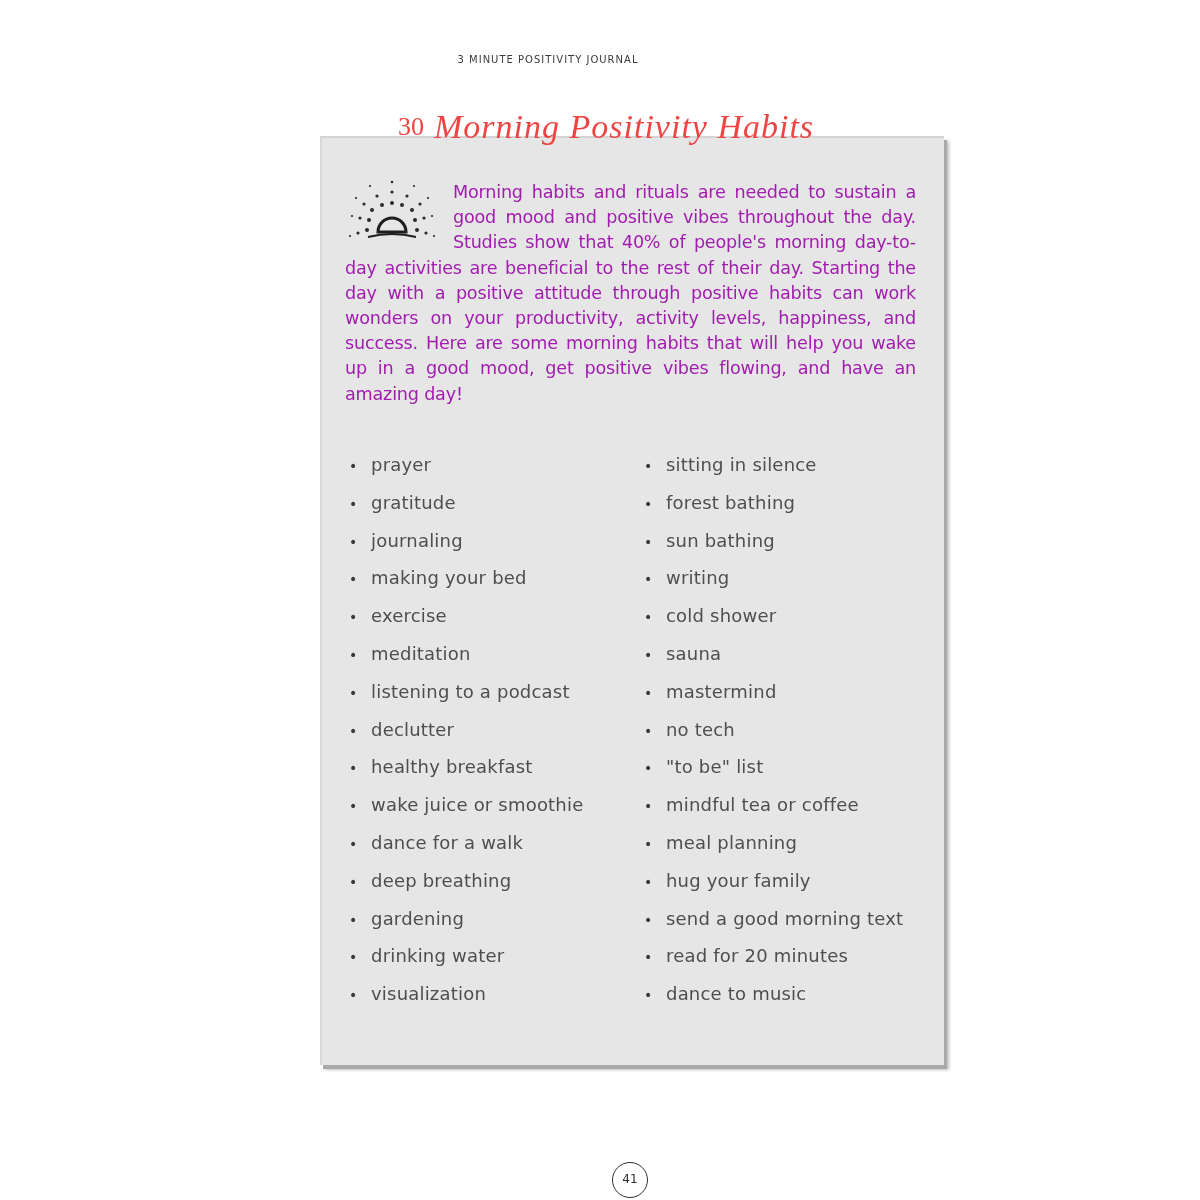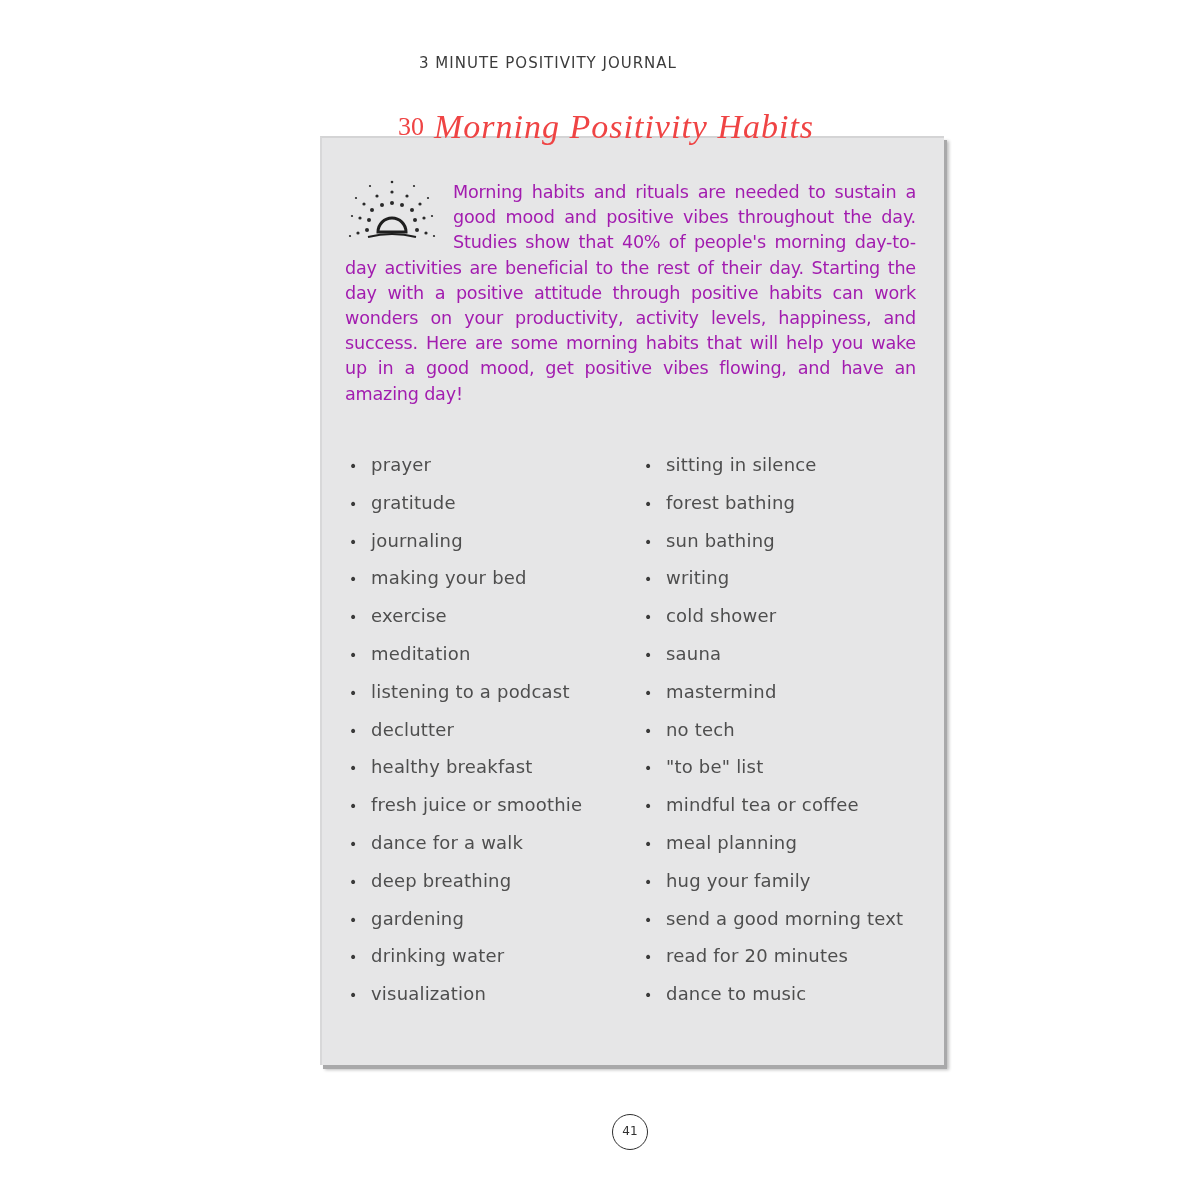--- a/index.html
+++ b/index.html
@@ -9,7 +9,7 @@
   }
   .running-head {
     position:absolute; top:54px; left:0; width:1096px; text-align:center;
-    font-size:15px; letter-spacing:1px; color:#3b3b3b;
+    font-size:10px; letter-spacing:1px; color:#3b3b3b;
     font-family:"DejaVu Sans", sans-serif;
   }
   .card {

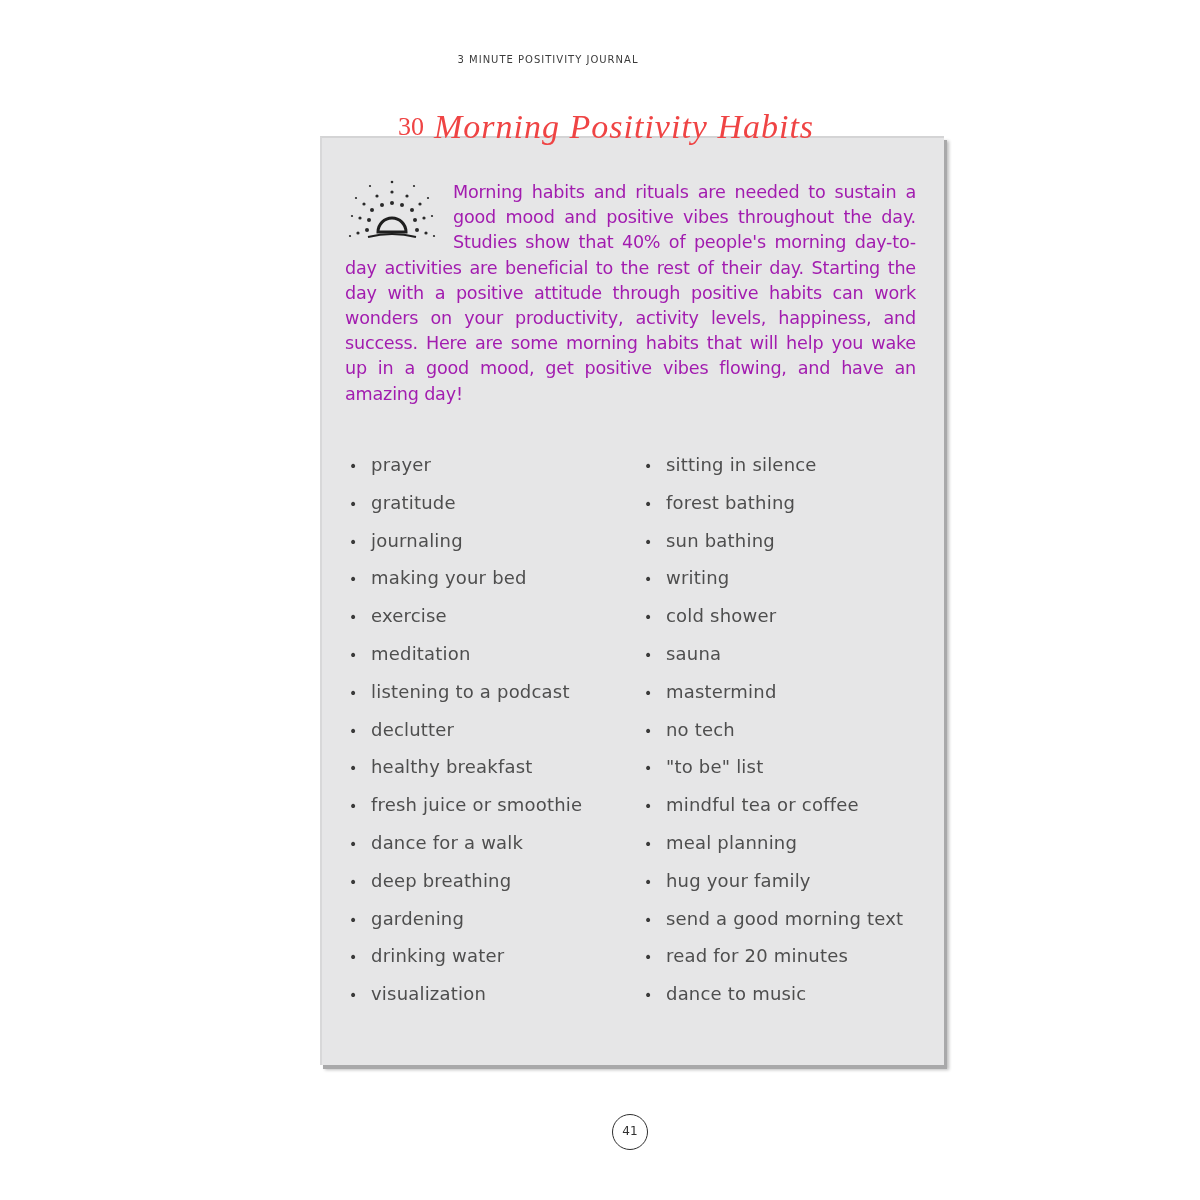--- a/index.html
+++ b/index.html
@@ -105,7 +105,7 @@
   <li><span class="bullet">•</span><span>listening to a podcast</span></li>
   <li><span class="bullet">•</span><span>declutter</span></li>
   <li><span class="bullet">•</span><span>healthy breakfast</span></li>
-  <li><span class="bullet">•</span><span>fresh juice or smoothie</span></li>
+  <li><span class="bullet">•</span><span>wake juice or smoothie</span></li>
   <li><span class="bullet">•</span><span>dance for a walk</span></li>
   <li><span class="bullet">•</span><span>deep breathing</span></li>
   <li><span class="bullet">•</span><span>gardening</span></li>

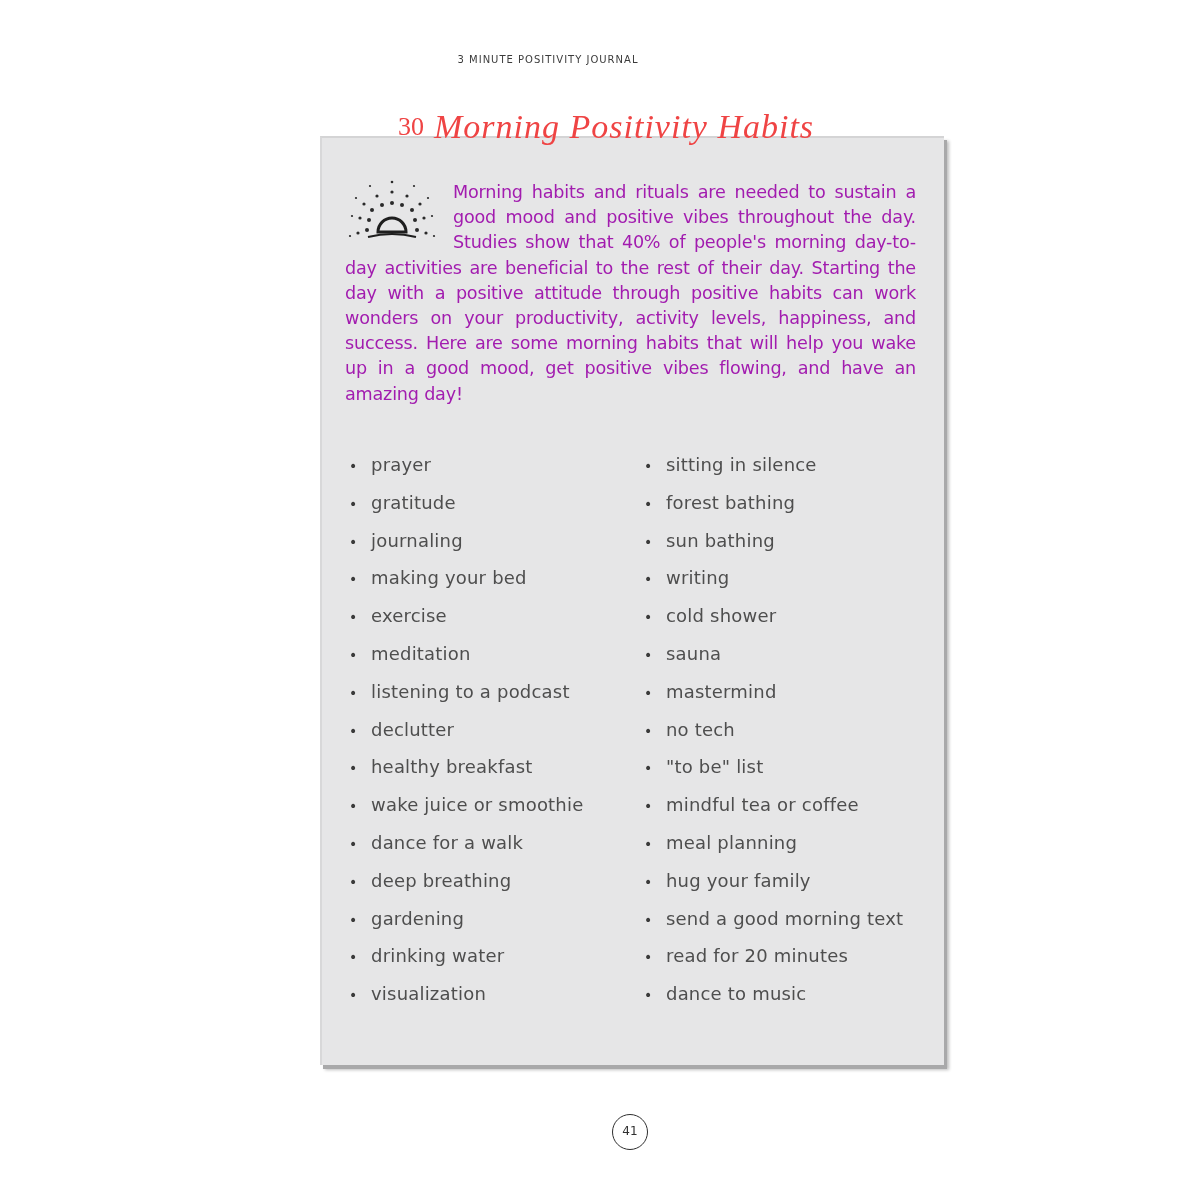--- a/index.html
+++ b/index.html
@@ -42,7 +42,7 @@
   }
   .list-col li .bullet { display:inline-block; width:22px; font-size:14px; color:#3a3a3a; }
   .page-num {
-    position:absolute; left:612px; top:1114px; width:36px; height:36px;
+    position:absolute; left:612px; top:1162px; width:36px; height:36px;
     border:1.8px solid #2f2f2f; border-radius:50%; box-sizing:border-box;
     text-align:center; line-height:33px; font-size:12px; color:#2f2f2f;
     font-family:"DejaVu Sans", sans-serif;

